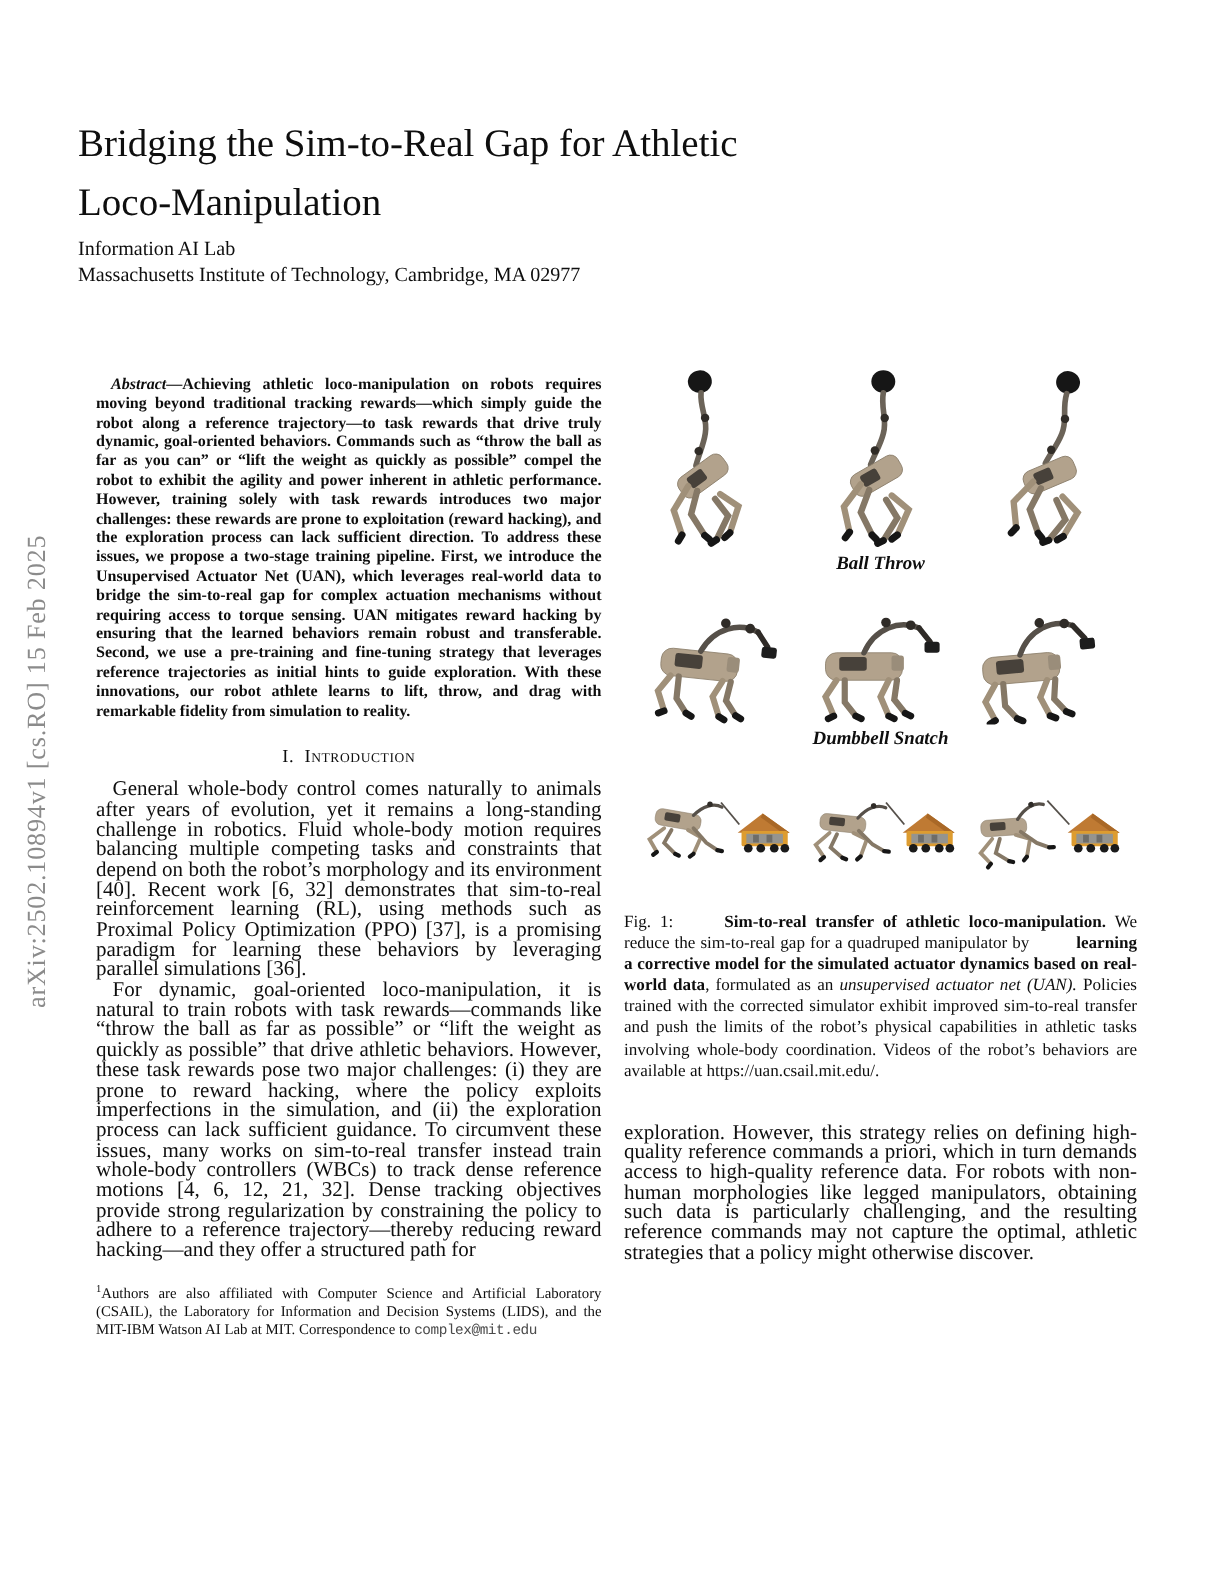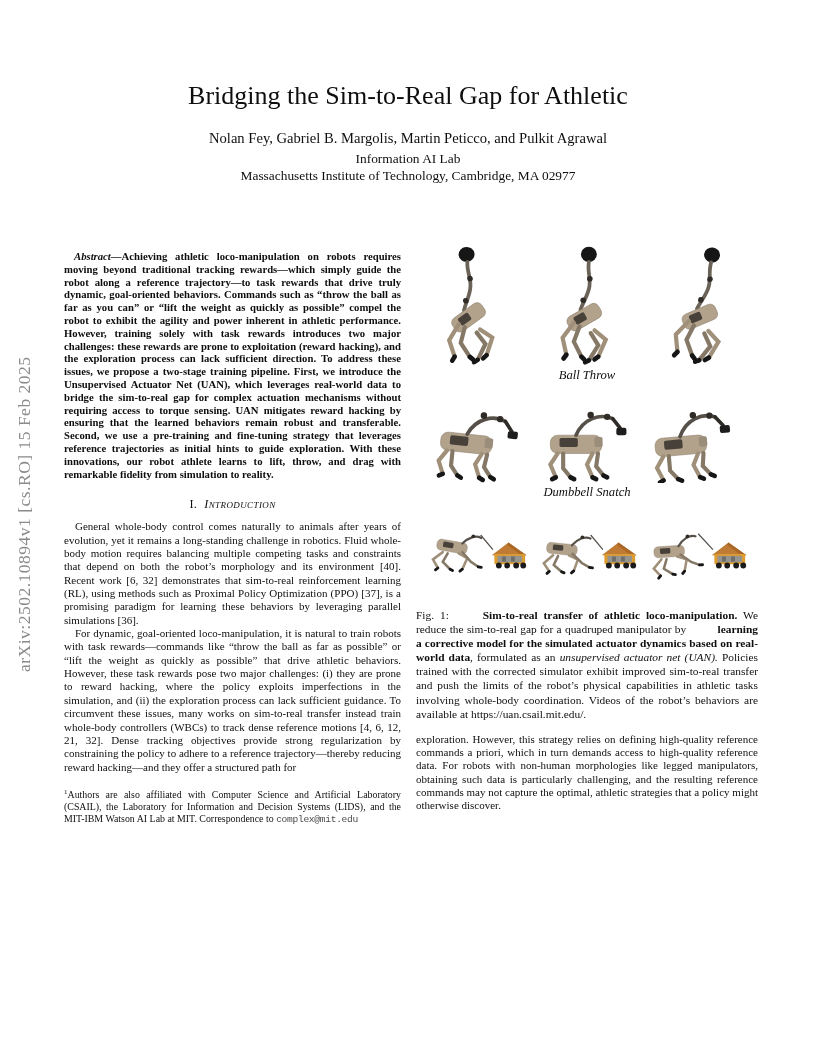--- a/index.html
+++ b/index.html
@@ -17,7 +17,7 @@
     white-space:nowrap;
   }
   
-  .title-block { position:absolute; top:76px; left:64px; width:688px; text-align:center; }
+  .title-block { position:absolute; top:76px; left:52px; width:688px; }
   .paper-title { font-size:26px; font-weight:normal; line-height:39px; }
   .authors { margin-top:15px; font-size:14.6px; }
   .affil { font-size:13.4px; line-height:17px; }

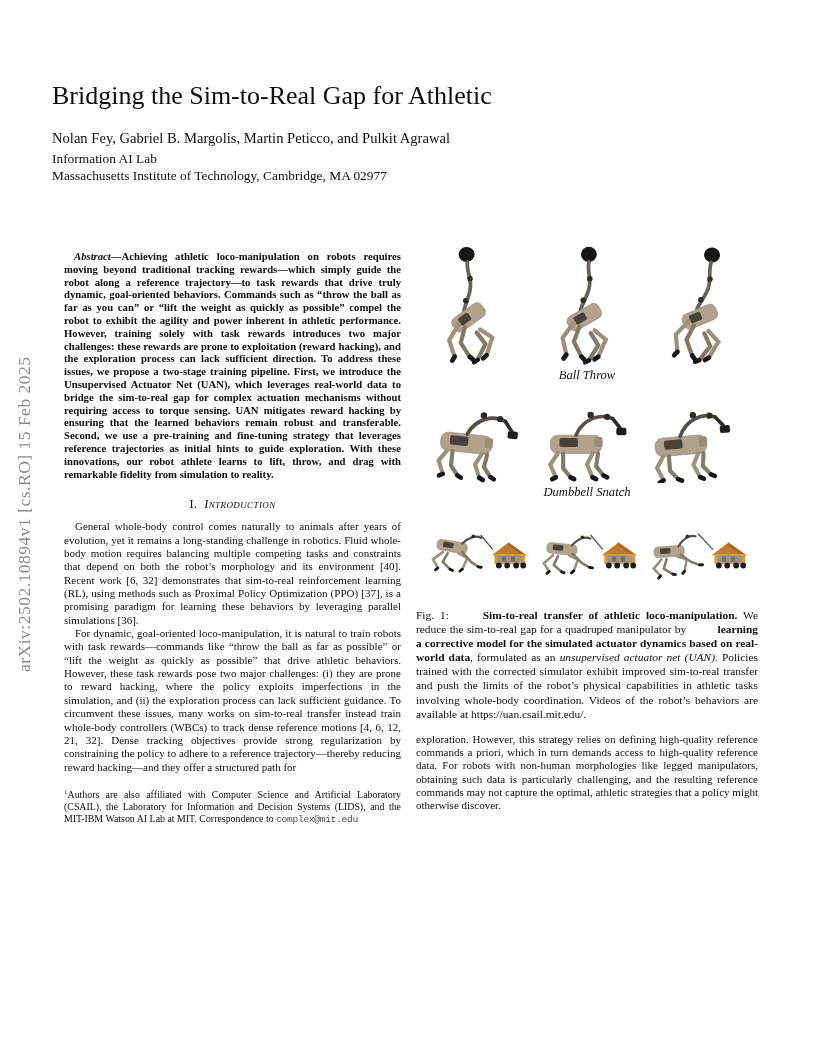--- a/index.html
+++ b/index.html
@@ -139,7 +139,7 @@
   <div class="arxiv-watermark">arXiv:2502.10894v1 [cs.RO] 15 Feb 2025</div>
 
   <div class="title-block">
-    <h1 class="paper-title"><span>Bridging the Sim-to-Real Gap for Athletic</span><br></h1>
+    <h1 class="paper-title"><span>Bridging the Sim-to-Real Gap for Athletic</span><br><span>Loco-Manipulation</span></h1>
     <div class="authors">Nolan Fey, Gabriel B. Margolis, Martin Peticco, and Pulkit Agrawal</div>
     <div class="affil affil-first">Information AI Lab</div>
     <div class="affil">Massachusetts Institute of Technology, Cambridge, MA 02977</div>

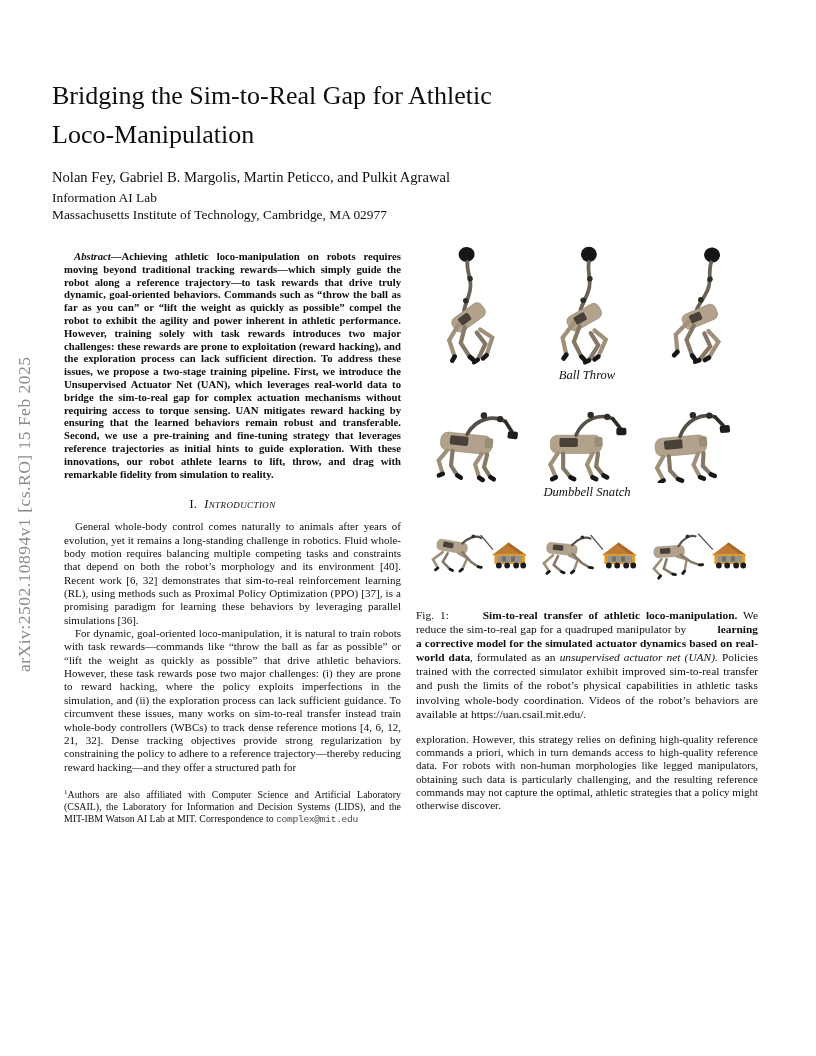--- a/index.html
+++ b/index.html
@@ -140,7 +140,6 @@
 
   <div class="title-block">
     <h1 class="paper-title"><span>Bridging the Sim-to-Real Gap for Athletic</span><br><span>Loco-Manipulation</span></h1>
-    <div class="authors">Nolan Fey, Gabriel B. Margolis, Martin Peticco, and Pulkit Agrawal</div>
     <div class="affil affil-first">Information AI Lab</div>
     <div class="affil">Massachusetts Institute of Technology, Cambridge, MA 02977</div>
   </div>

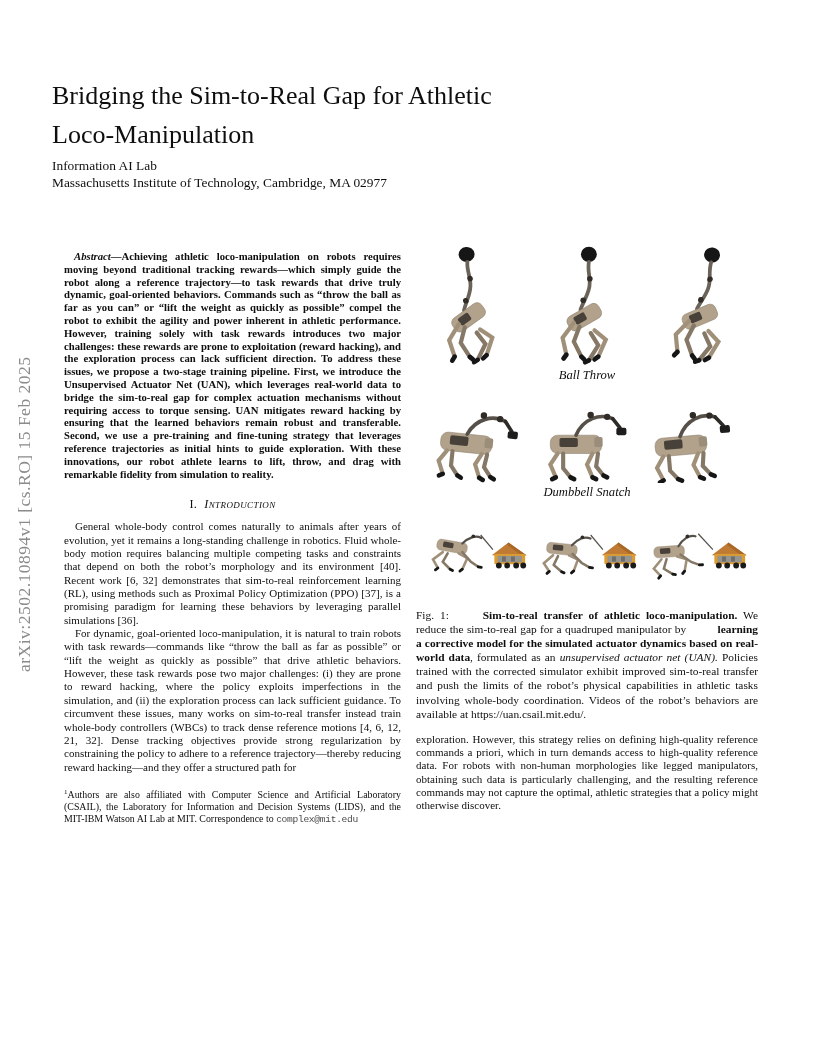--- a/index.html
+++ b/index.html
@@ -53,7 +53,7 @@
   
   .fig-row { display:flex; justify-content:space-between; align-items:flex-end; padding:0 6px; }
   .fig-row.tight { justify-content:space-around; }
-  .fig-label { text-align:center; font-style:italic; font-size:12.6px; margin:2px 0 8px 0; }
+  .fig-label { text-align:center; font-style:italic; font-size:12.6px; margin:2px 0 8px 0;font-weight:bold; }
   .fig-caption {
     margin-top:24px; font-size:11.4px; line-height:14.1px; text-align:justify;
   }

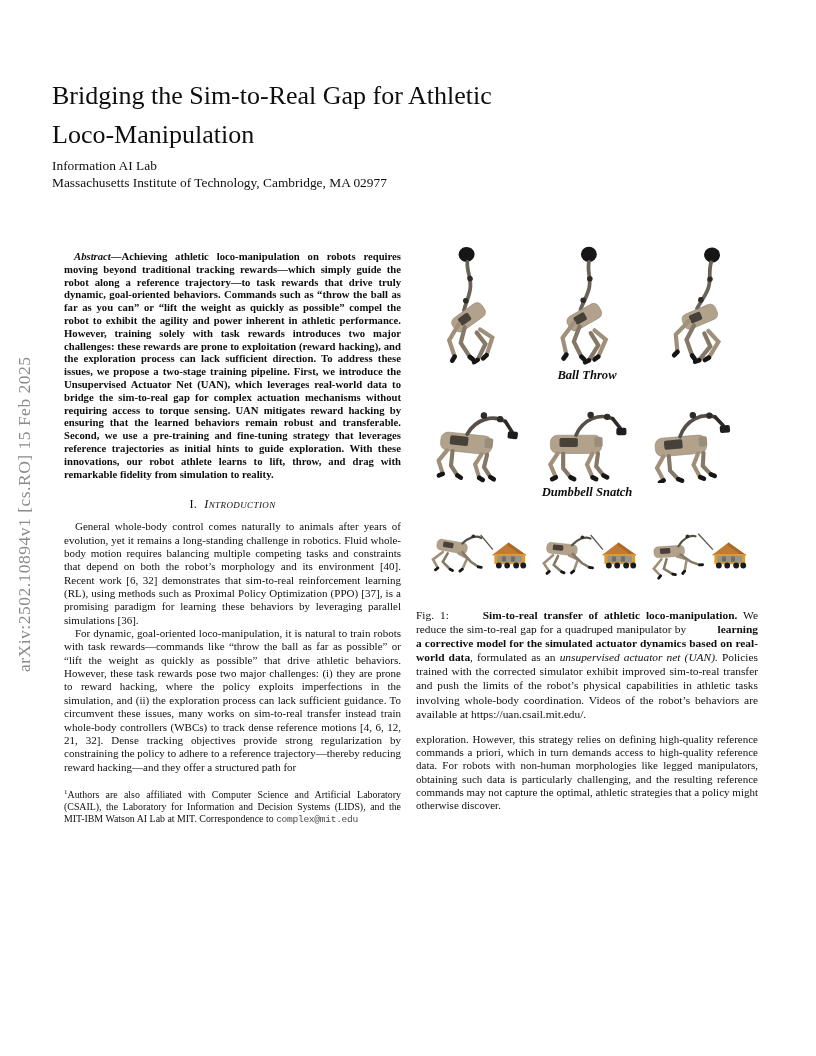--- a/index.html
+++ b/index.html
@@ -36,7 +36,7 @@
   .section-heading {
     text-align:center; margin-top:17px; font-size:12.2px; letter-spacing:0.4px;
   }
-  .sc { font-variant:small-caps;font-style:italic; }
+  .sc { font-variant:small-caps; }
 
   .body-para {
     font-size:11px; line-height:13.35px; text-align:justify; text-indent:11px;

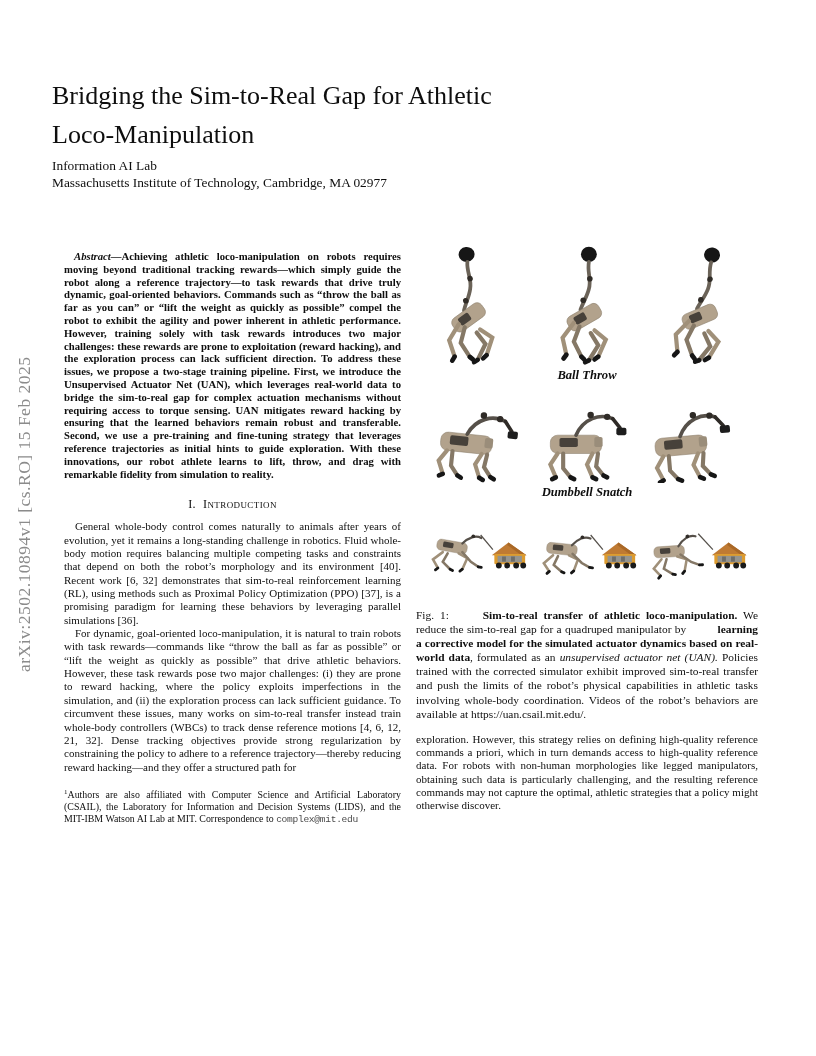--- a/index.html
+++ b/index.html
@@ -39,7 +39,7 @@
   .sc { font-variant:small-caps; }
 
   .body-para {
-    font-size:11px; line-height:13.35px; text-align:justify; text-indent:11px;
+    font-size:14px; line-height:13.35px; text-align:justify; text-indent:11px;
   }
   .para-first { margin-top:8px; }
   .no-indent { text-indent:0; }

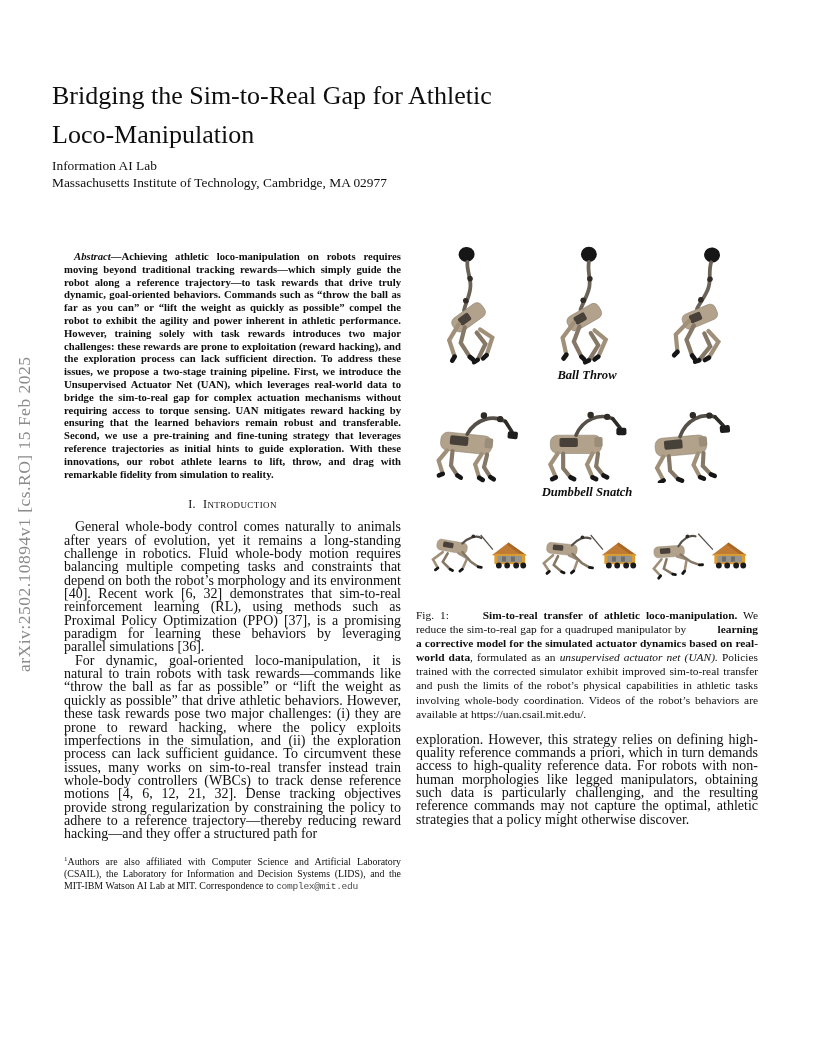--- a/index.html
+++ b/index.html
@@ -59,7 +59,7 @@
   }
   .fig-caption .b { font-weight:bold;margin-left:28px; }
   .fig-caption .i { font-style:italic; }
-  .rc-gap { margin-top:12px;font-family:Liberation Serif, serif; }
+  .rc-gap { margin-top:28px;font-family:Liberation Serif, serif; }
   svg .leg { fill:none; stroke-linecap:round; }
 </style>
 </head>

